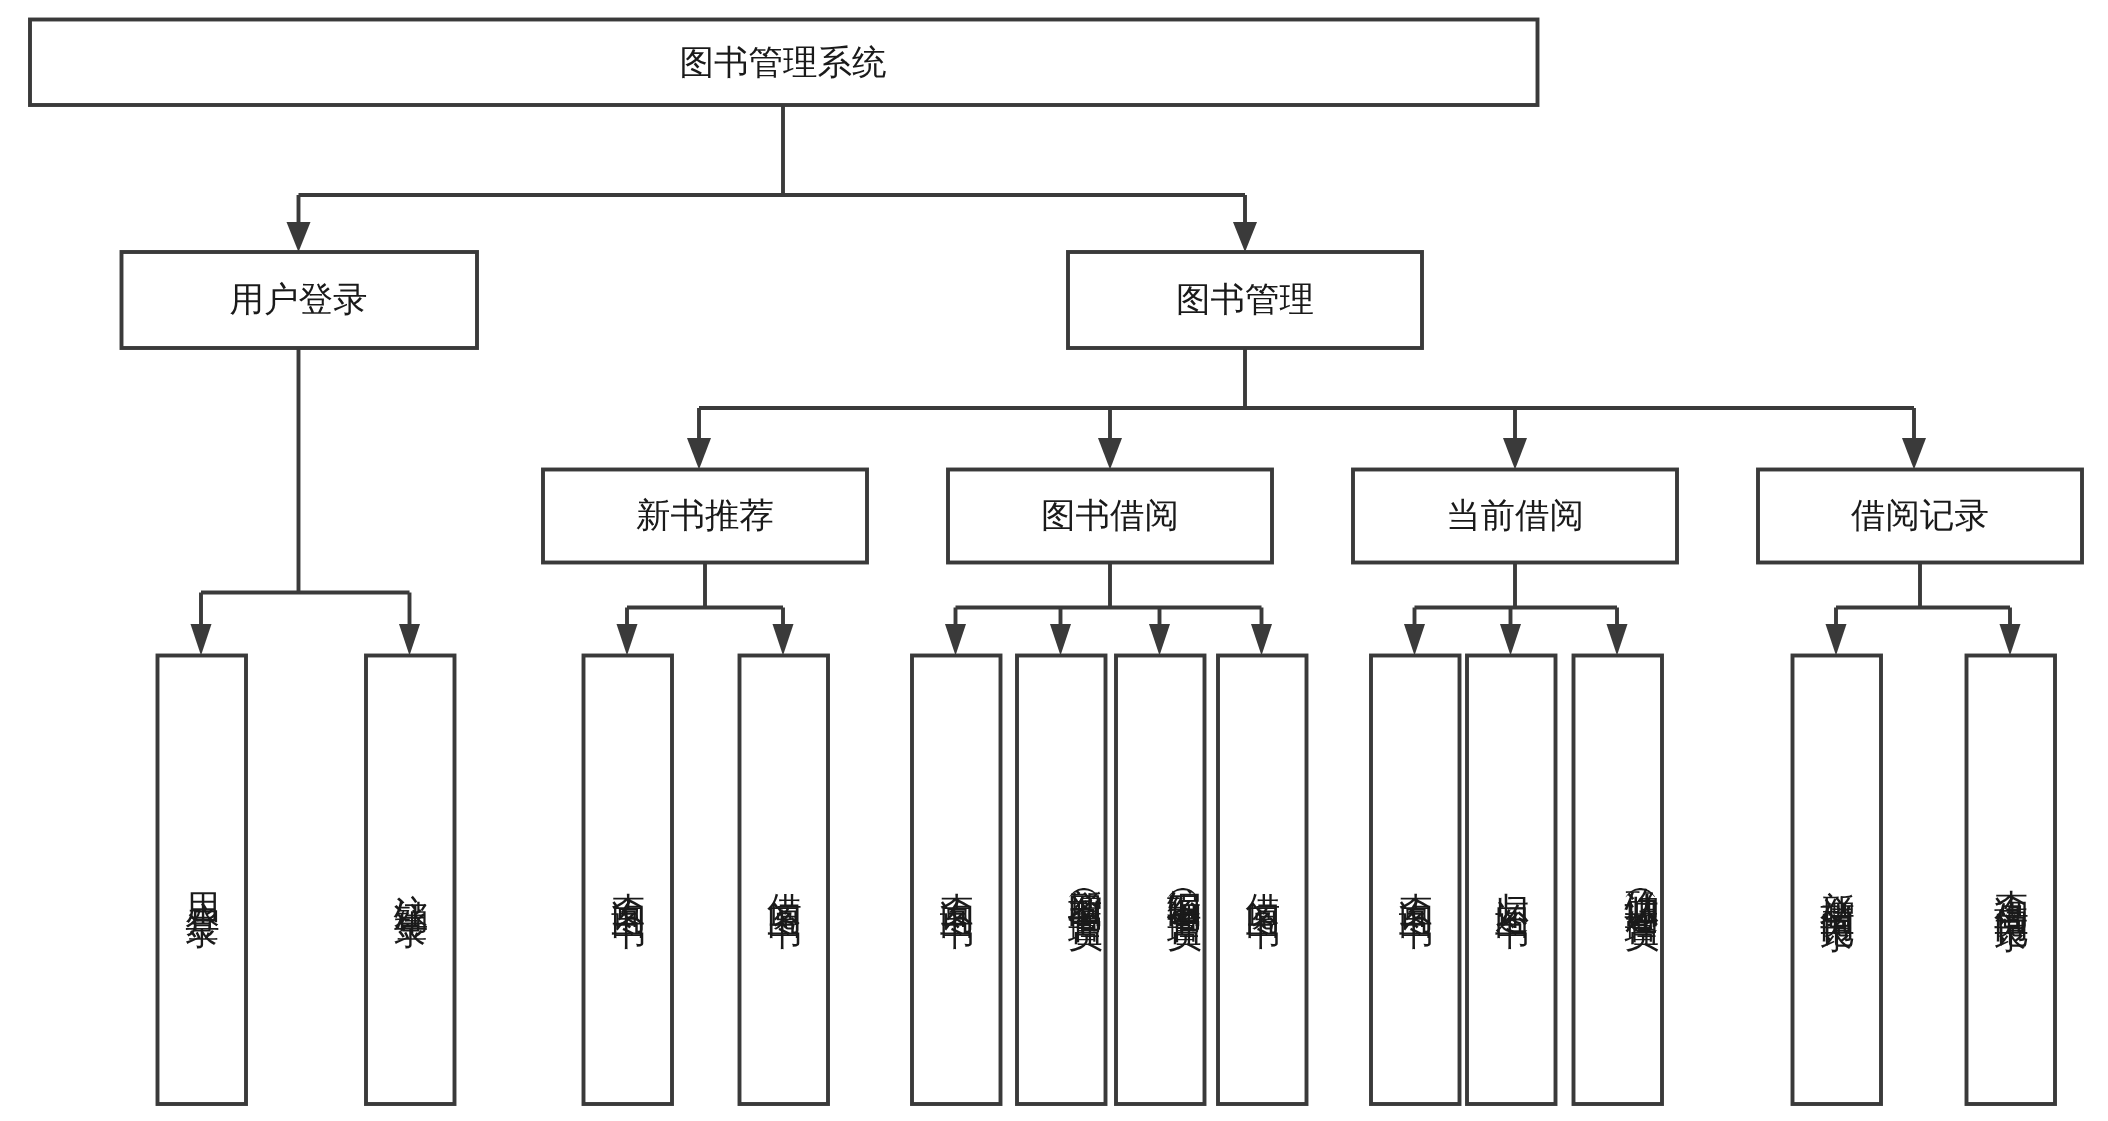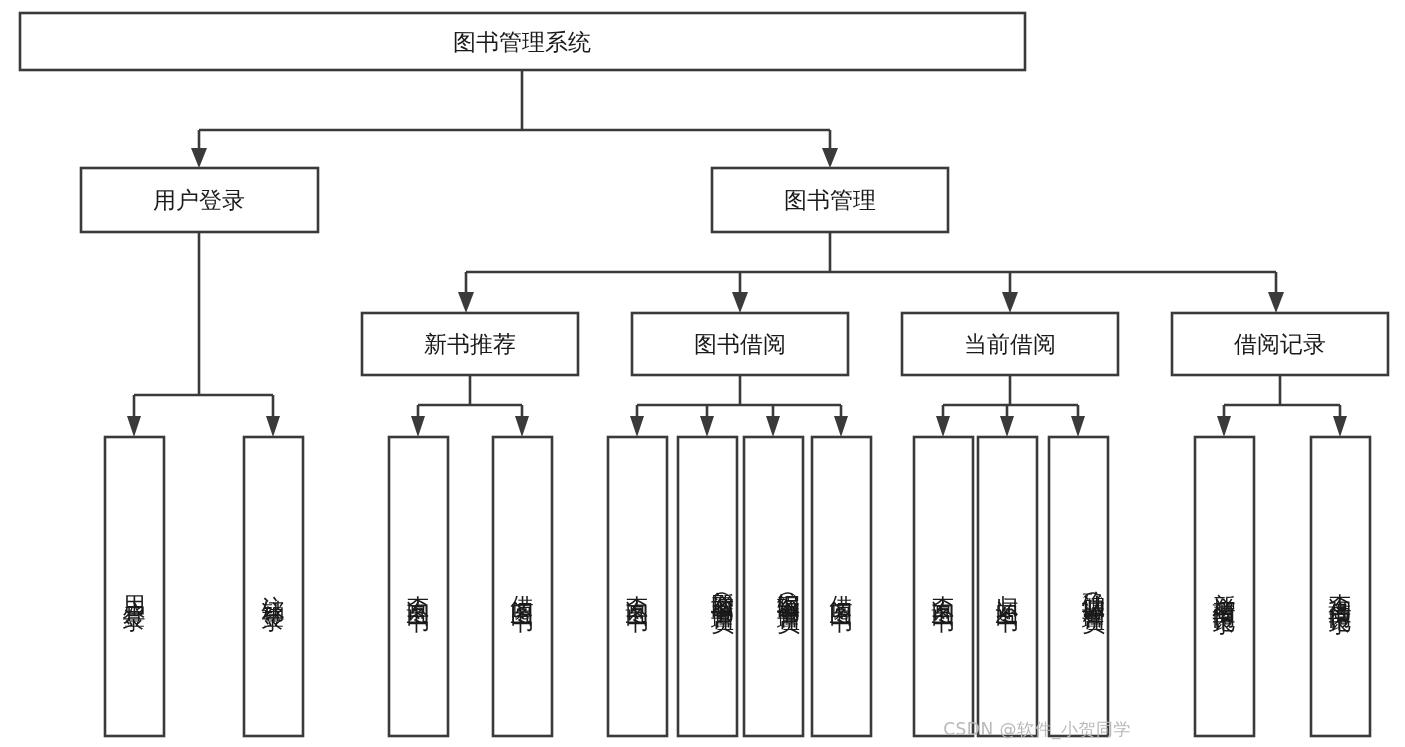--- a/index.html
+++ b/index.html
@@ -232,7 +232,6 @@
 
   <div class="leaf-label-wrap" style="left:1311px; top:437px; width:59px; height:299px; letter-spacing:4px;">查询借阅记录</div>
 
-  <div id="watermark">CSDN @软件_小贺同学</div>
 
 </div>
 

